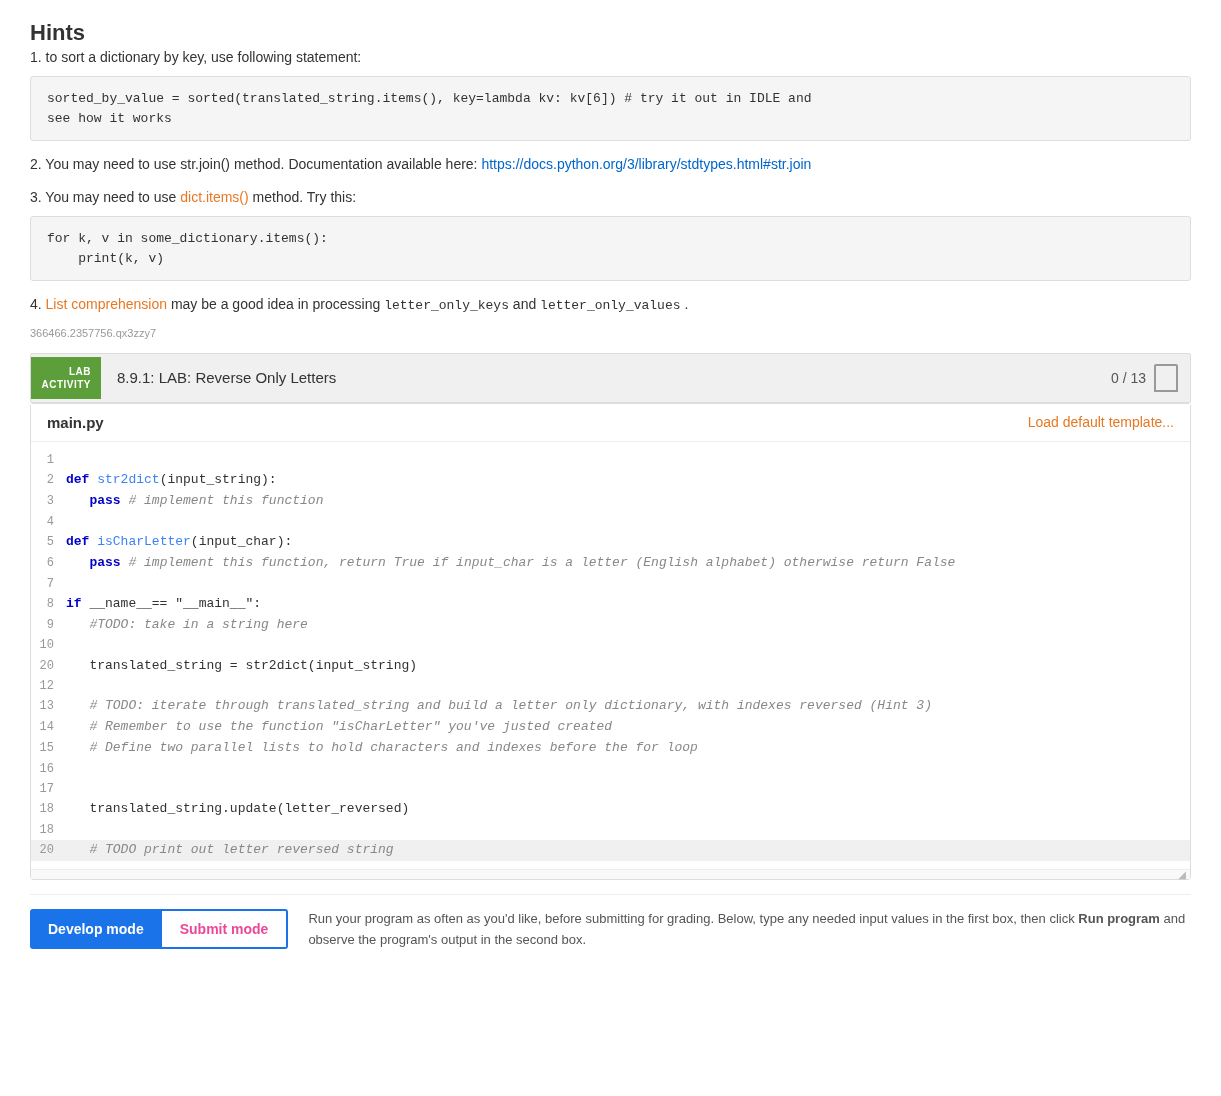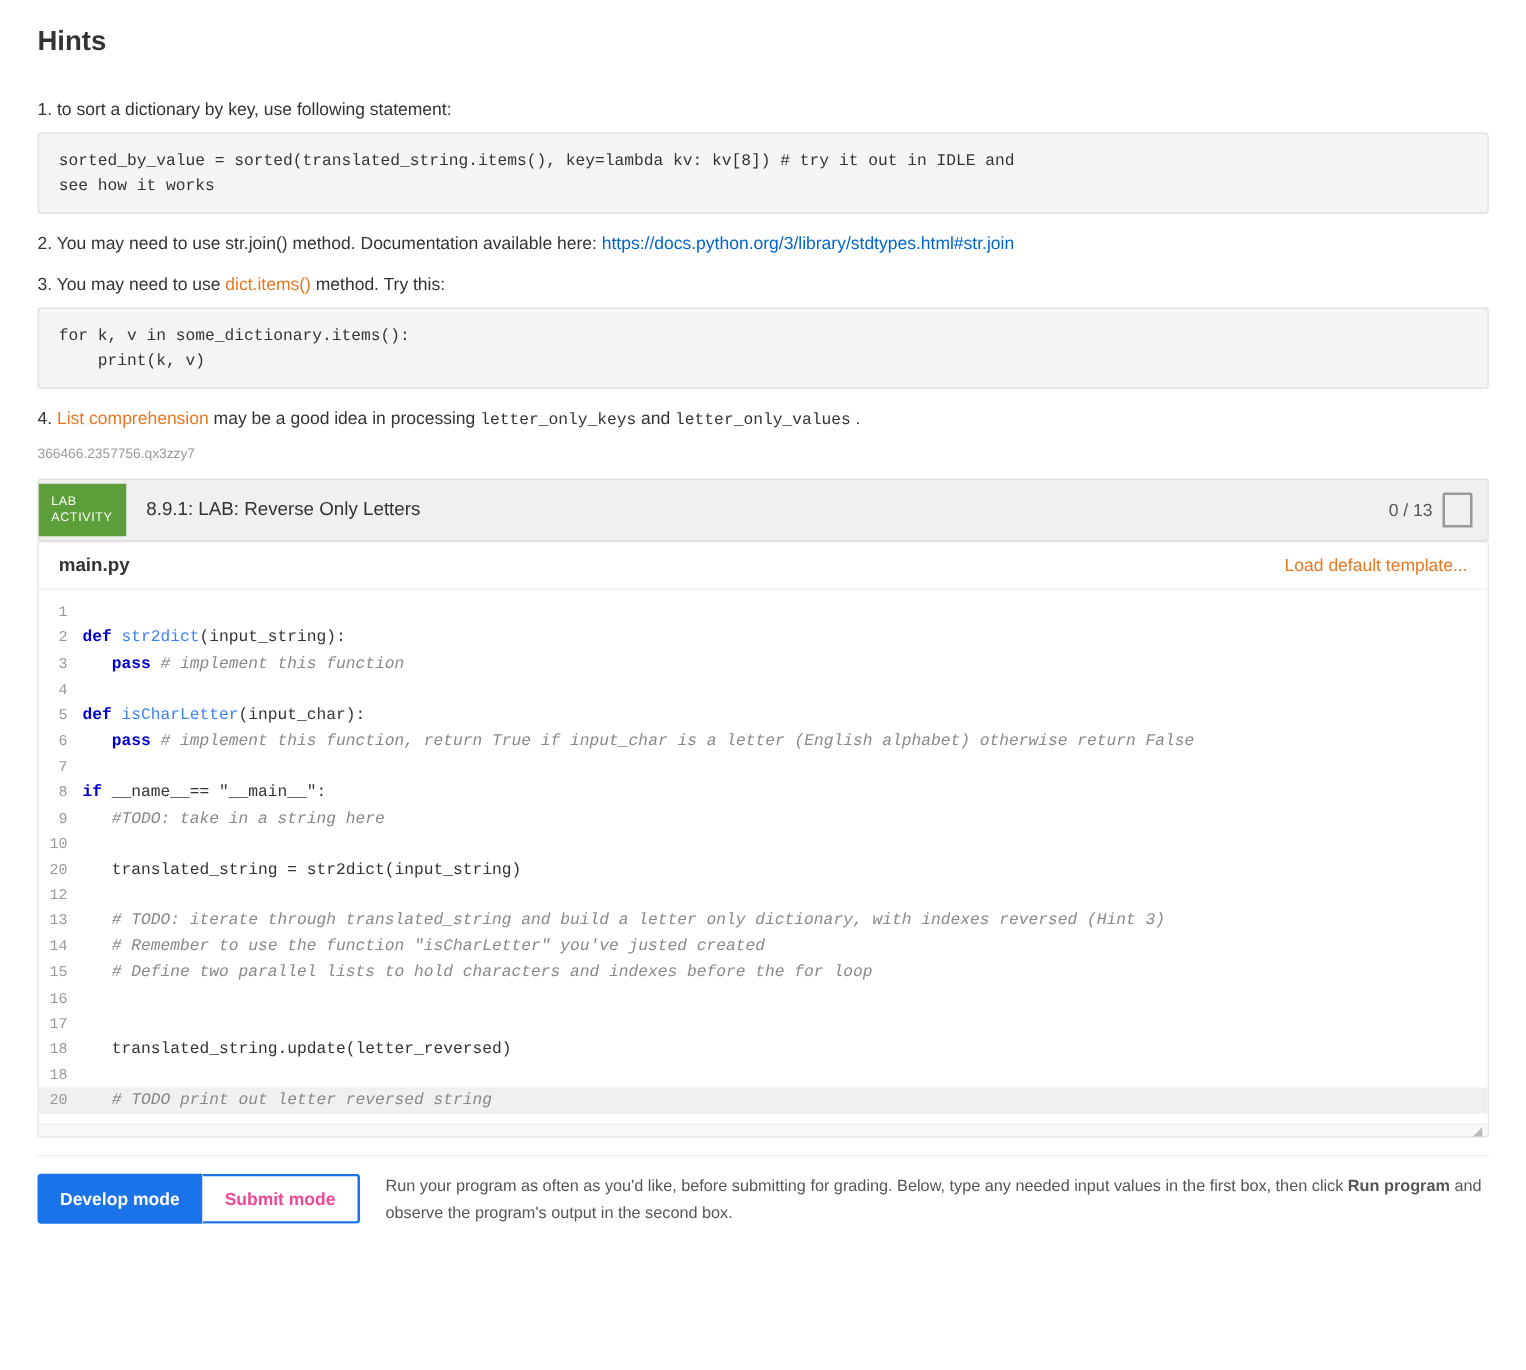--- a/index.html
+++ b/index.html
@@ -14,7 +14,7 @@
       font-size: 22px;
       font-weight: bold;
       color: #333;
-      margin-bottom: 30px;
+      margin-bottom: 0;
     }
     .hints-list {
       list-style: none;

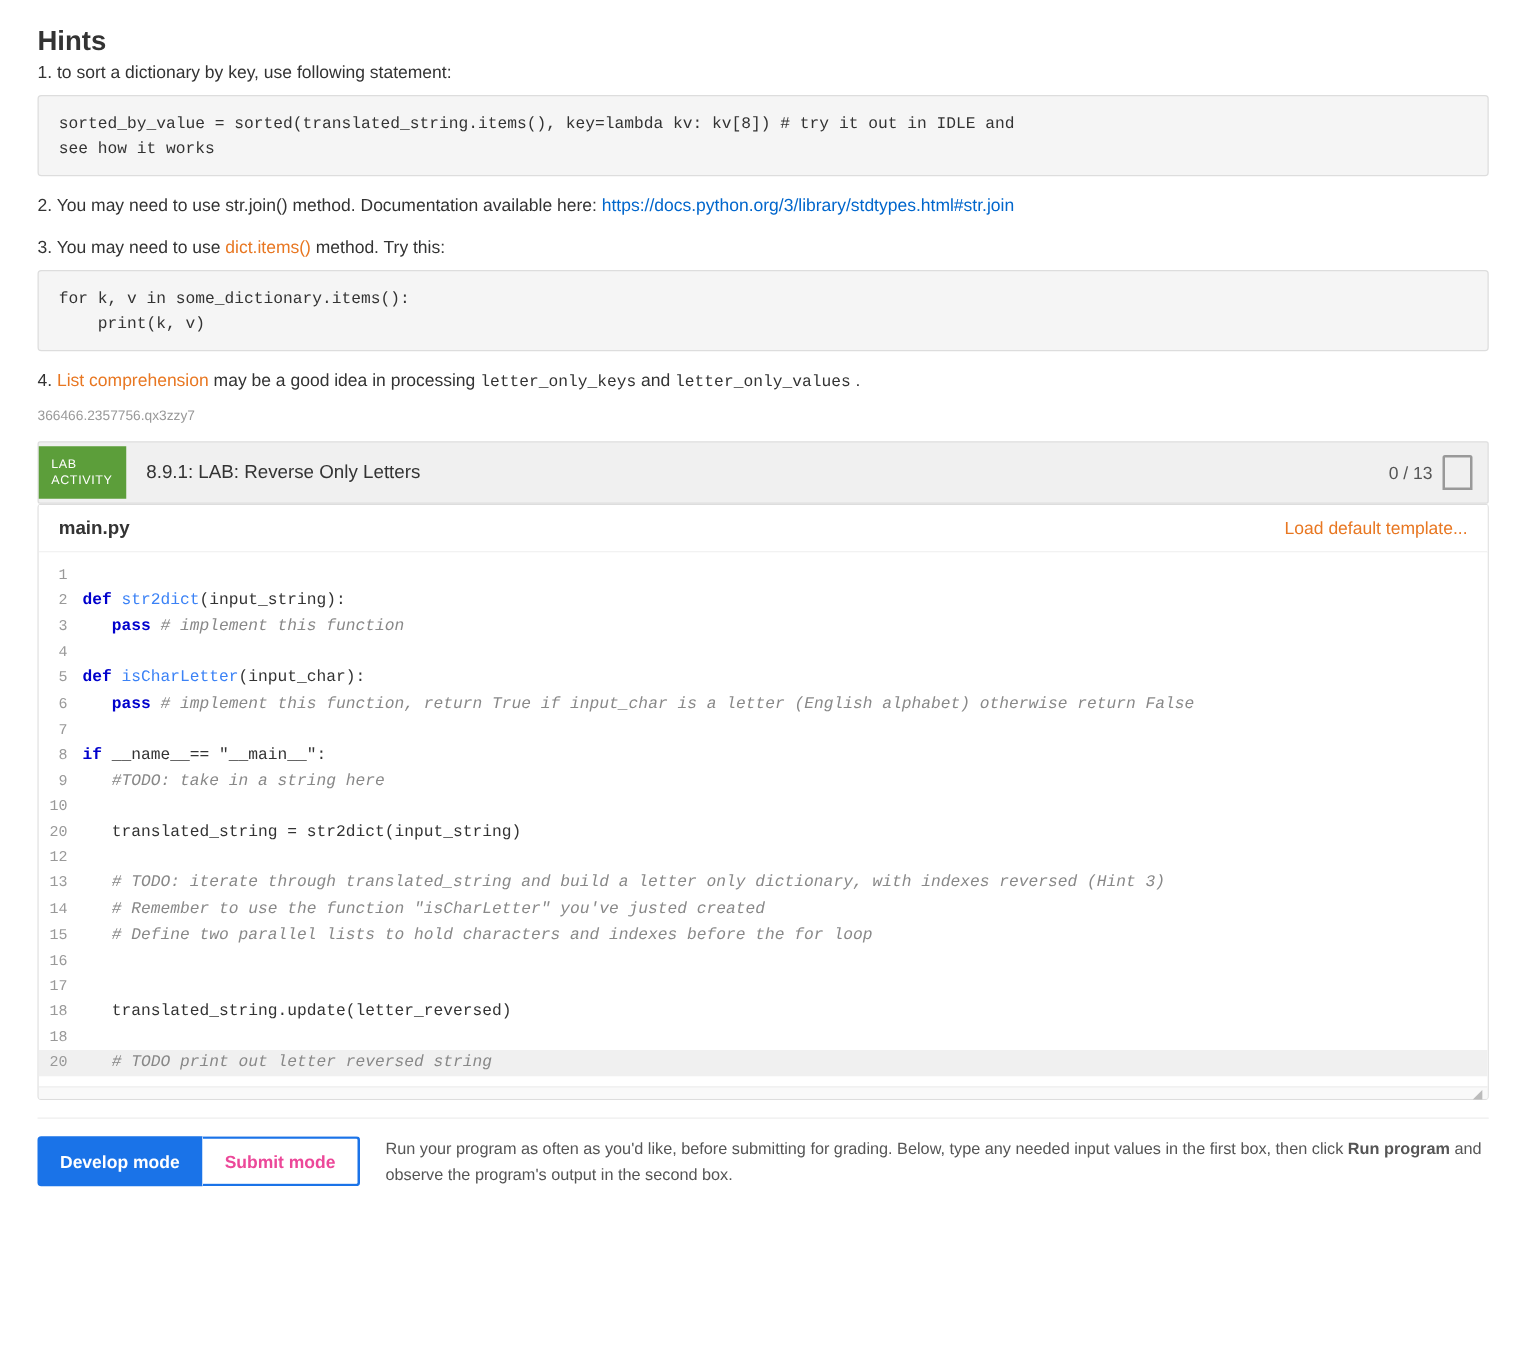--- a/index.html
+++ b/index.html
@@ -220,7 +220,7 @@
   <li>
     <span>1.</span>
     <span>to sort a dictionary by key, use following statement:</span>
-    <div class="code-block">sorted_by_value = sorted(translated_string.items(), key=lambda kv: kv[8]) # try it out in IDLE and
+    <div class="code-block">sorted_by_value = sorted(translated_string.items(), key=lambda kv: kv[6]) # try it out in IDLE and
 see how it works</div>
   </li>
 

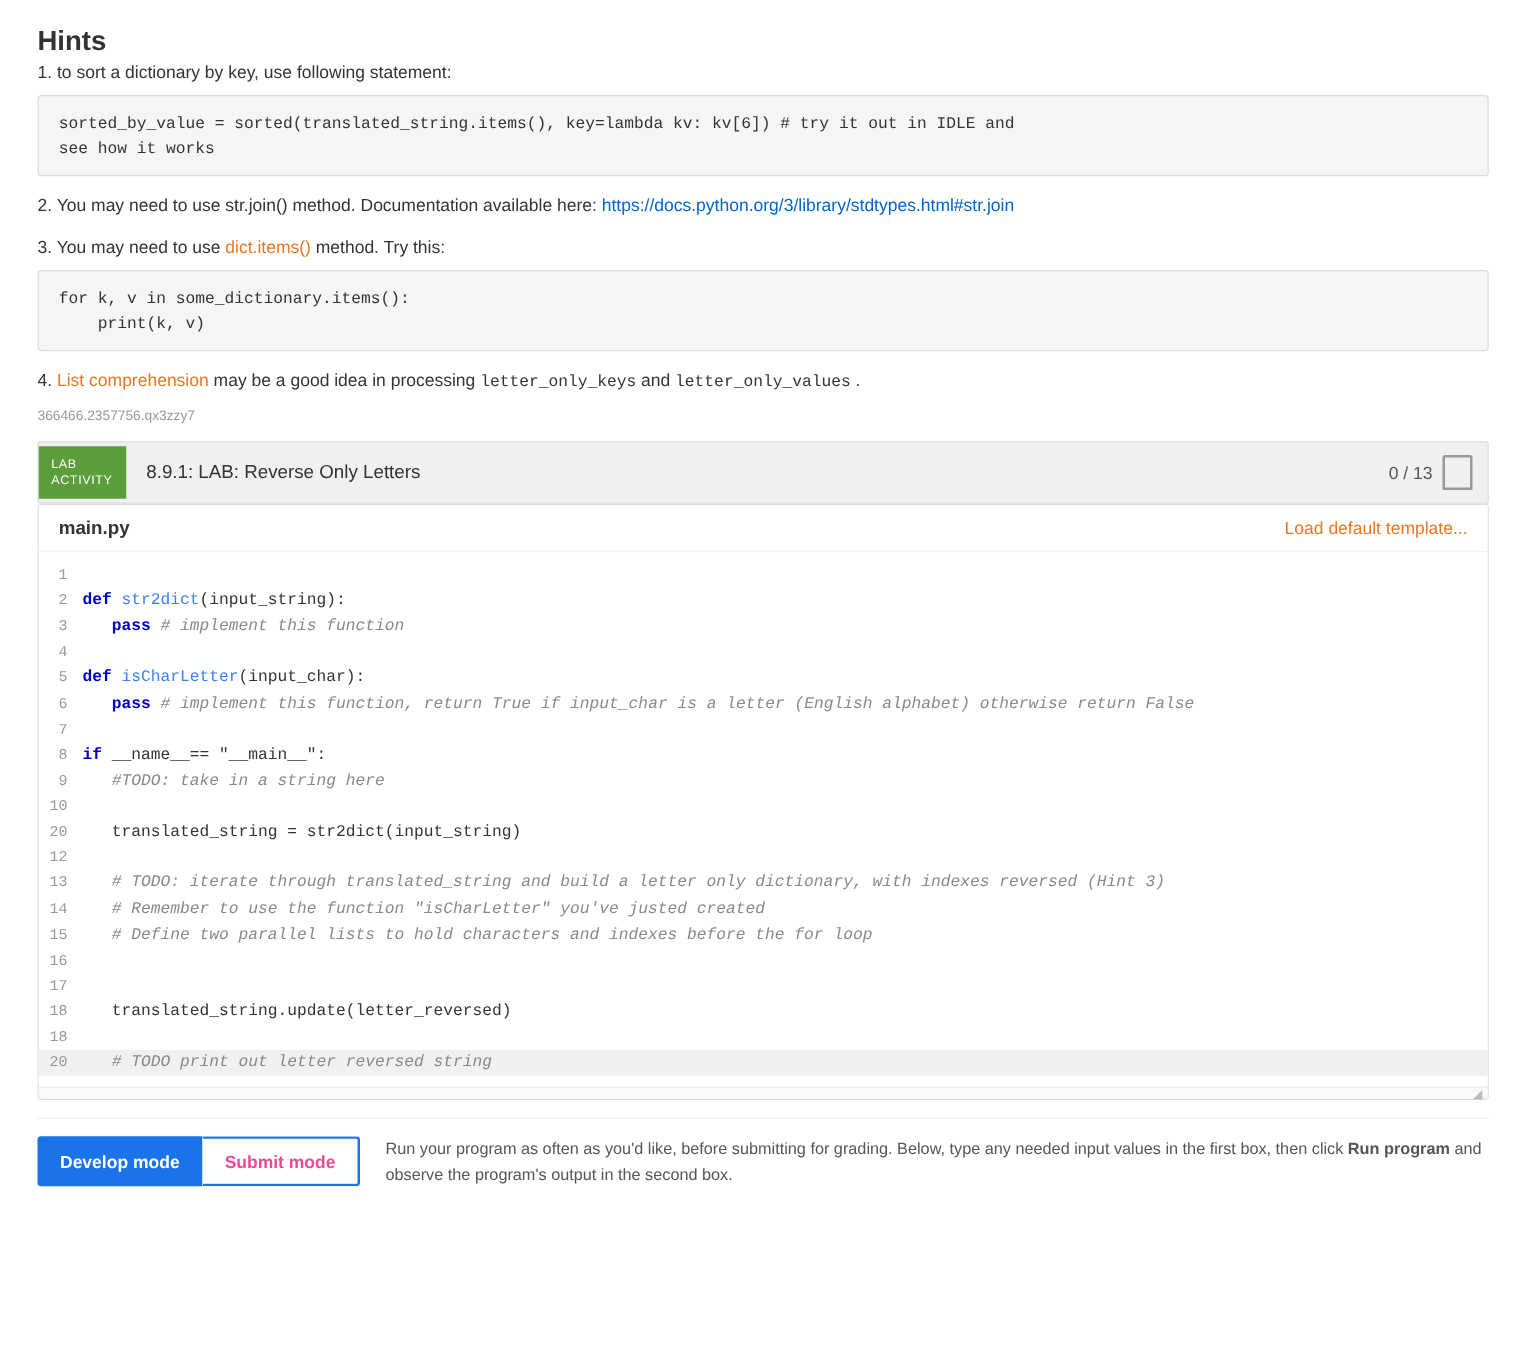--- a/index.html
+++ b/index.html
@@ -67,12 +67,12 @@
       background: #5c9e3a;
       color: white;
       font-size: 10px;
-      font-weight: normal;
+      font-weight: bold;
       padding: 8px 10px;
       line-height: 1.3;
       letter-spacing: 0.5px;
       min-width: 70px;
-      text-align: left;
+      text-align: right;
     }
     .lab-title {
       flex: 1;

